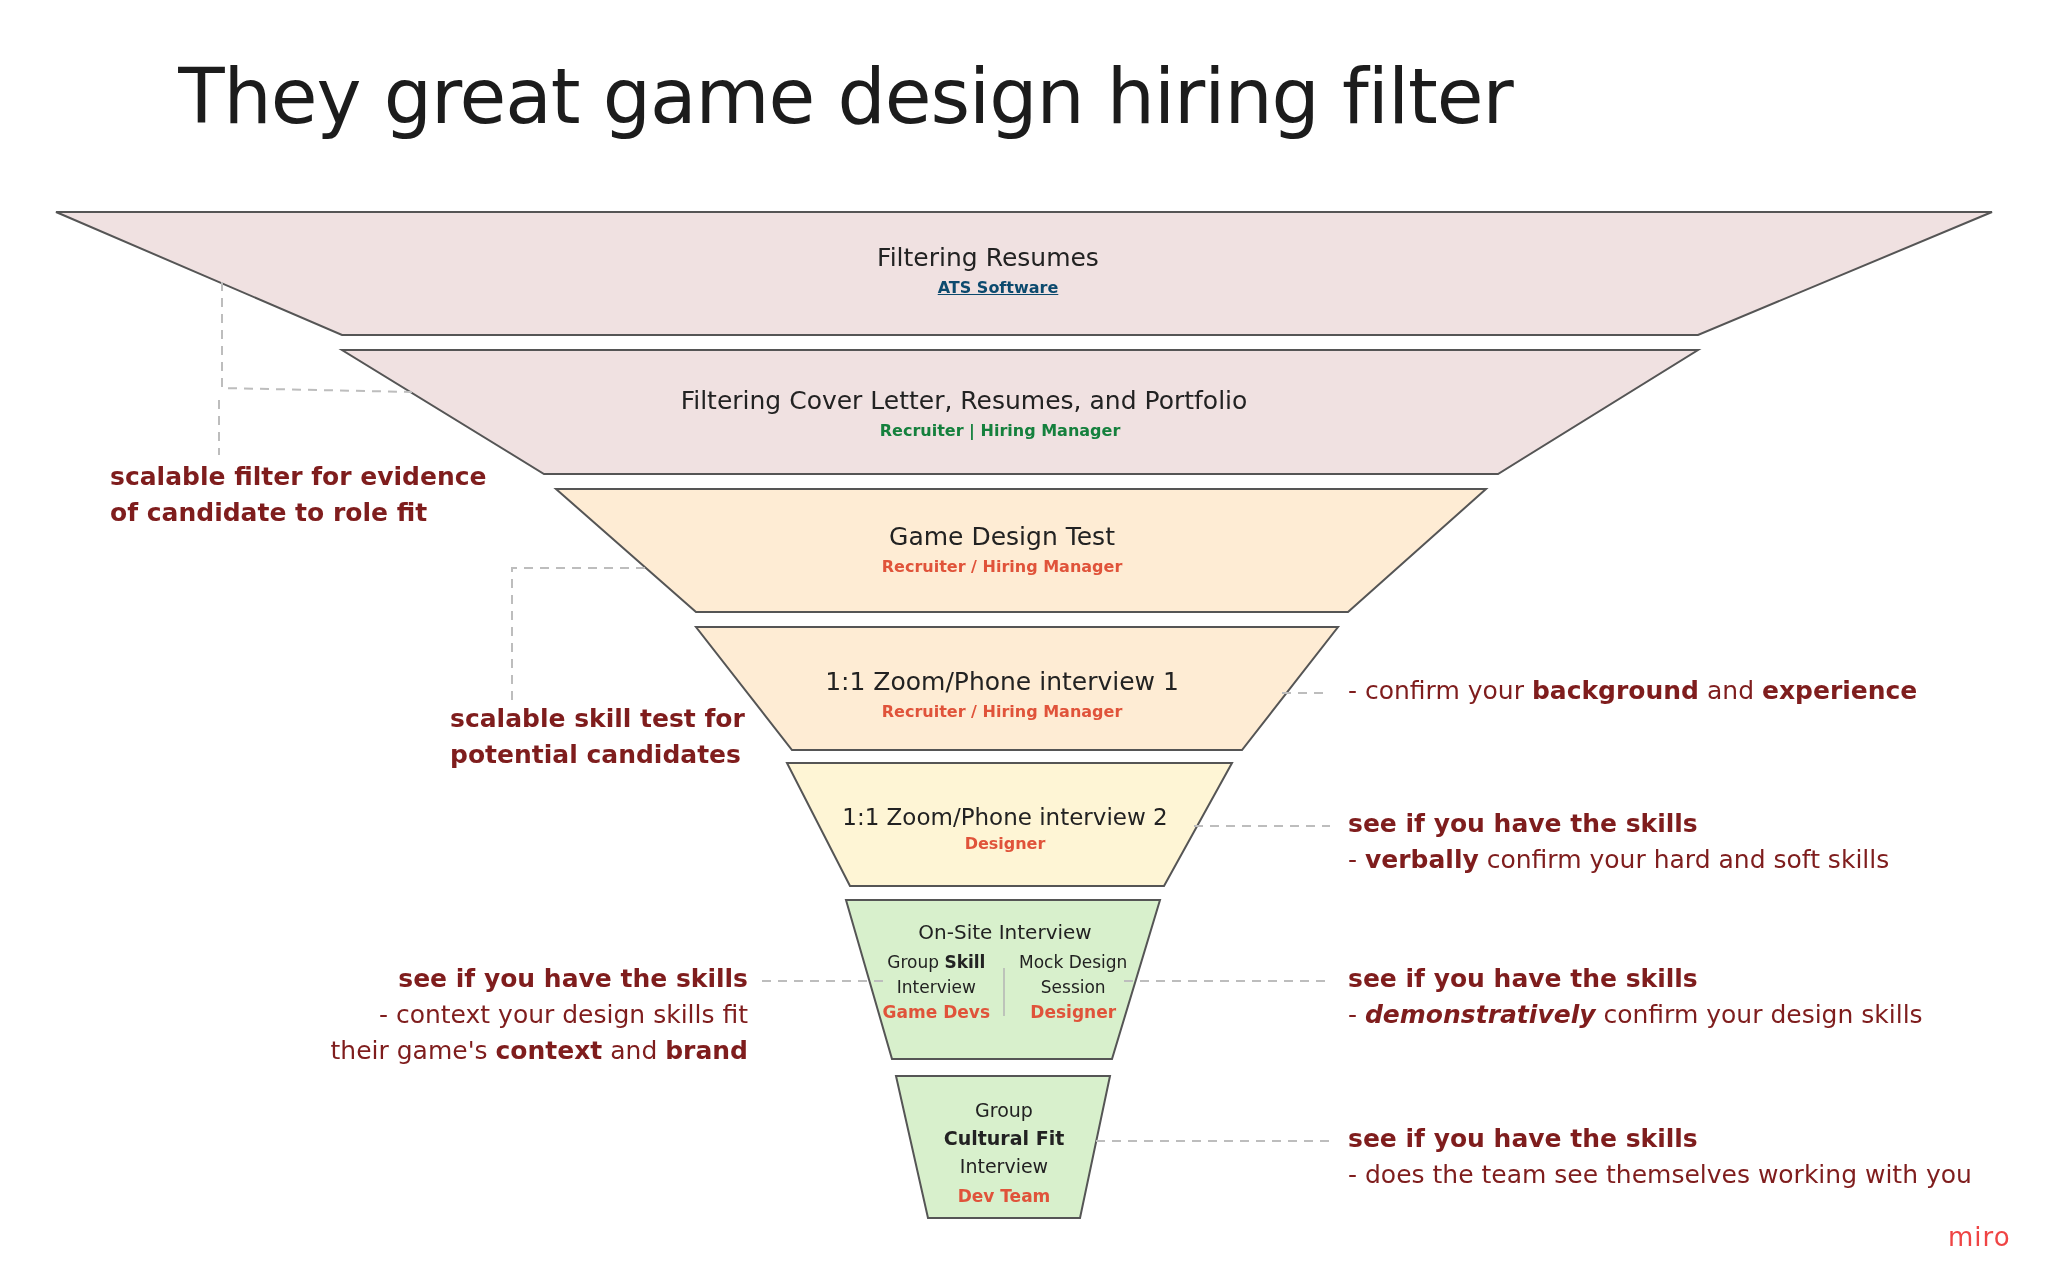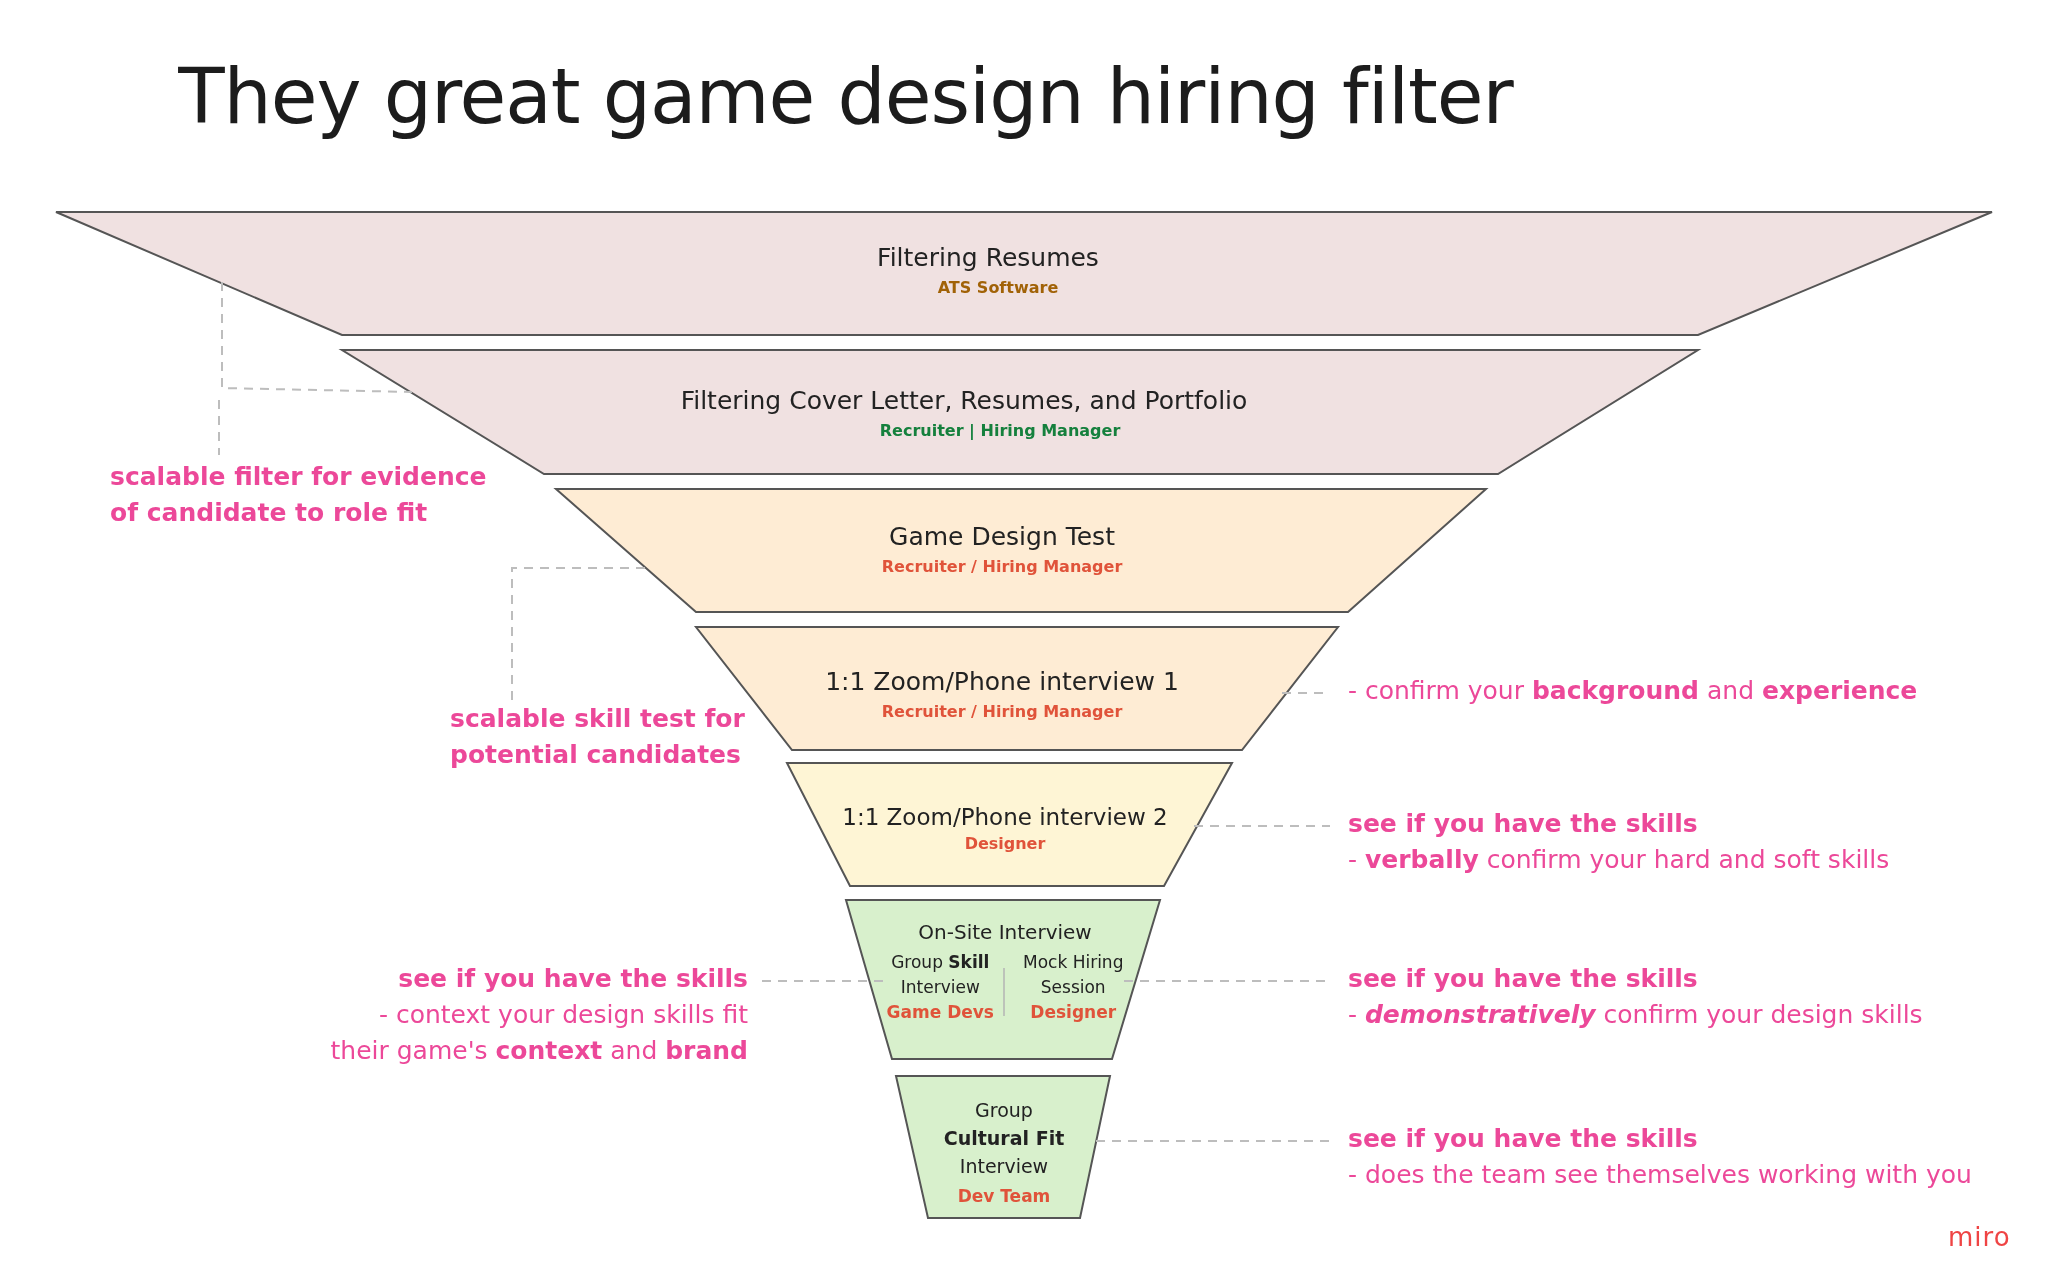--- a/index.html
+++ b/index.html
@@ -60,7 +60,7 @@
 
 <div class="stage-text" style="left:988px; top:243px;">
   <div class="stage-title">Filtering Resumes</div>
-  <div class="stage-role" style="color:#a16207; margin-top:6px; transform:translateX(10px);">ATS Software</div>
+  <div class="stage-role" style="color:#0c4a6e; margin-top:6px; transform:translateX(10px);text-decoration:underline;">ATS Software</div>
 </div>
 
 <div class="stage-text" style="left:964px; top:386px;">

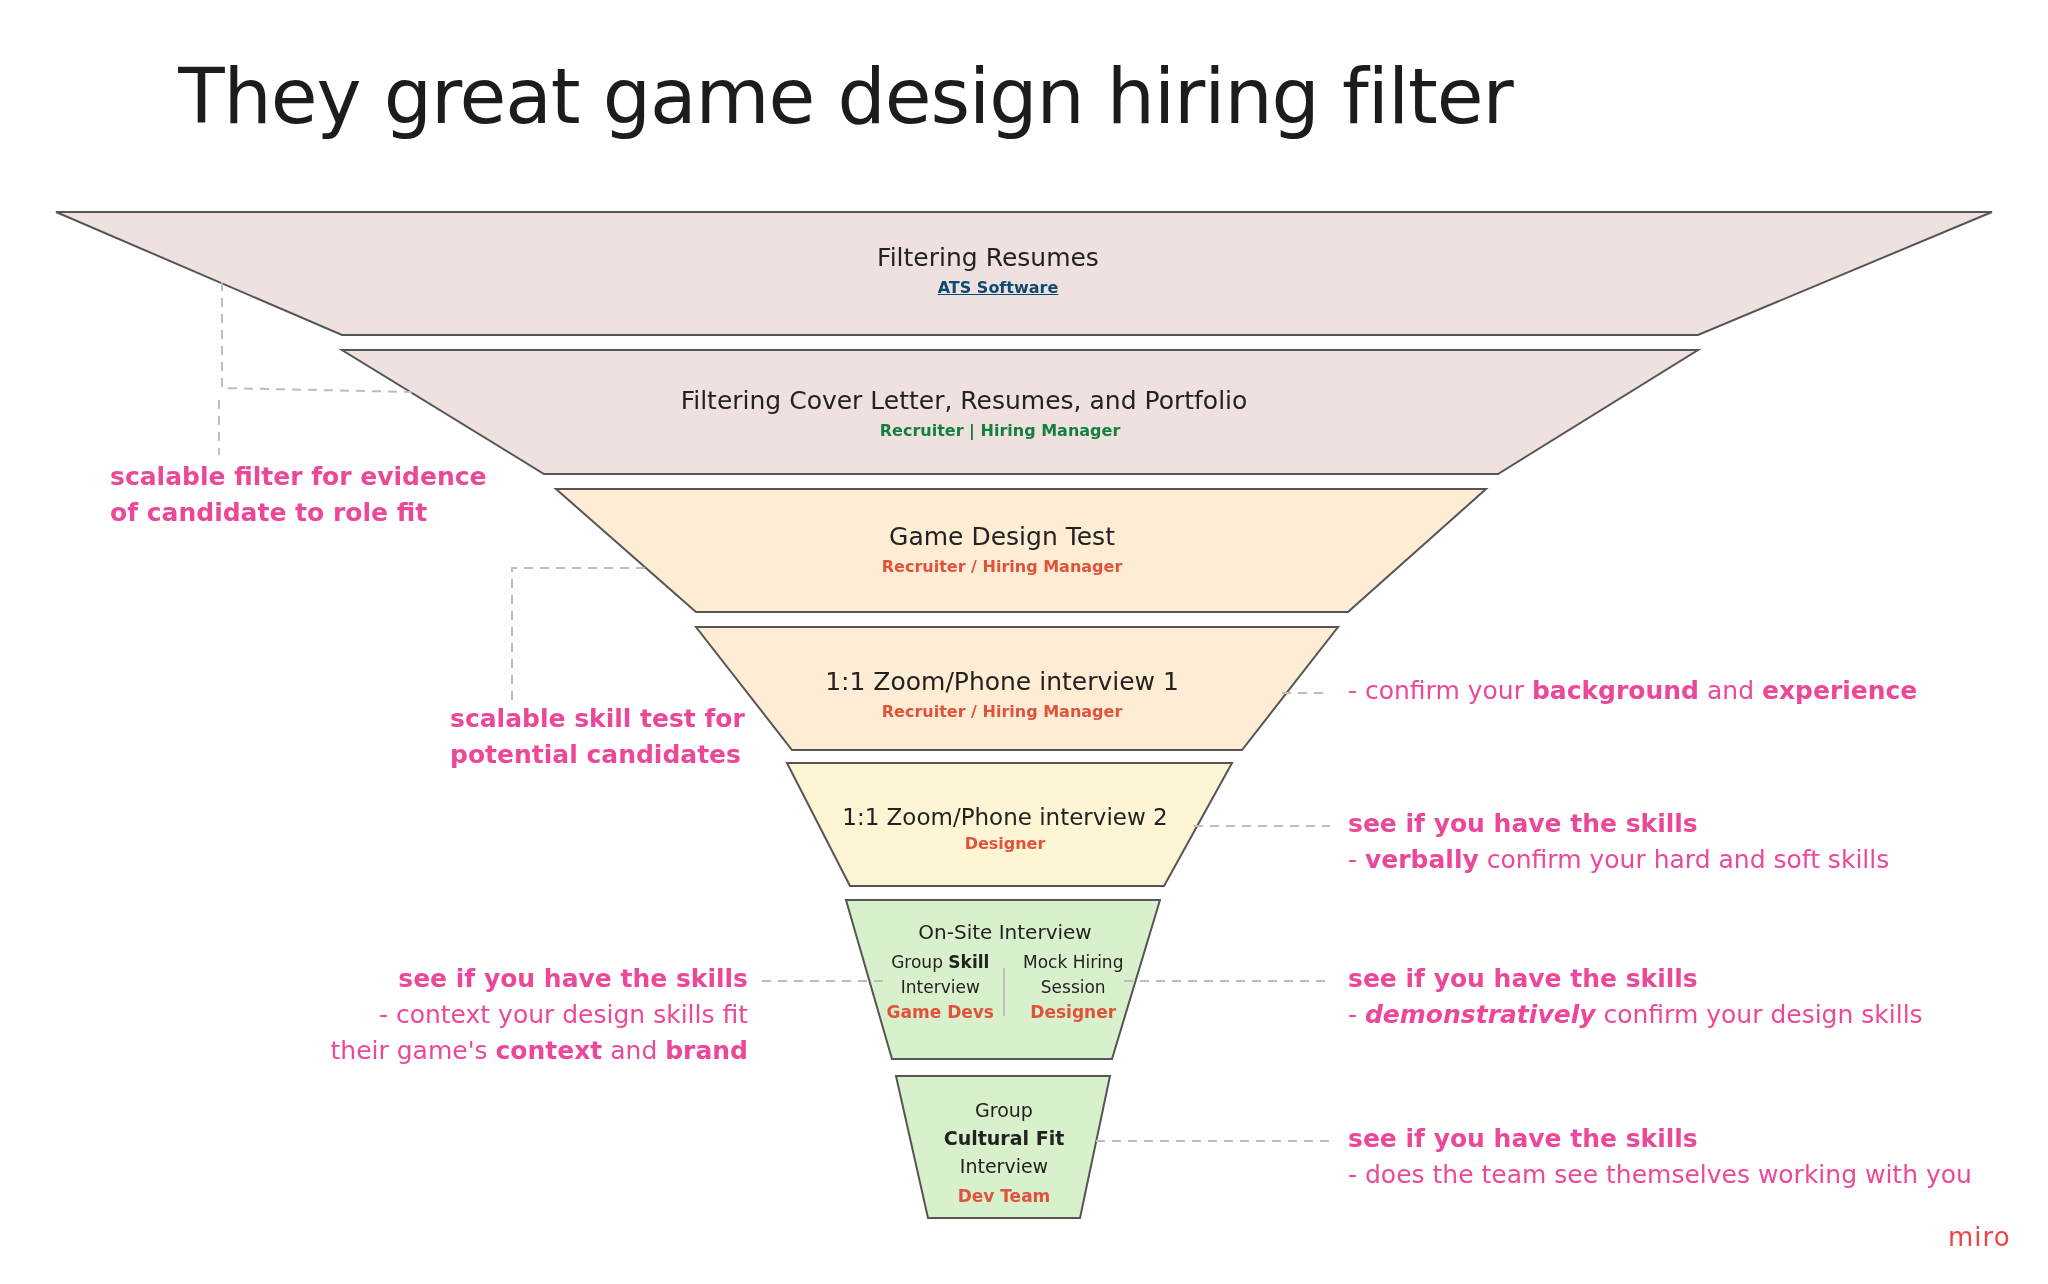--- a/index.html
+++ b/index.html
@@ -15,7 +15,7 @@
   .sub-col { display: inline-block; vertical-align: top; text-align: center; font-size: 17px; line-height: 25px; color: #222; }
   .sub-col .role { font-weight: bold; color: #e0533a; }
   .sub-divider { display: inline-block; width: 1px; height: 48px; background: #b5b5b5; margin: 6px 14px 0 14px; vertical-align: top; }
-  .note { position: absolute; font-size: 25px; line-height: 36px; color: #ec4899; white-space: nowrap; }
+  .note { position: absolute; font-size: 25px; line-height: 36px; color: #7f1d1d; white-space: nowrap; }
   .note .head { font-weight: bold; }
   .note b { font-weight: bold; }
   .note i b, .note b i { font-style: italic; }

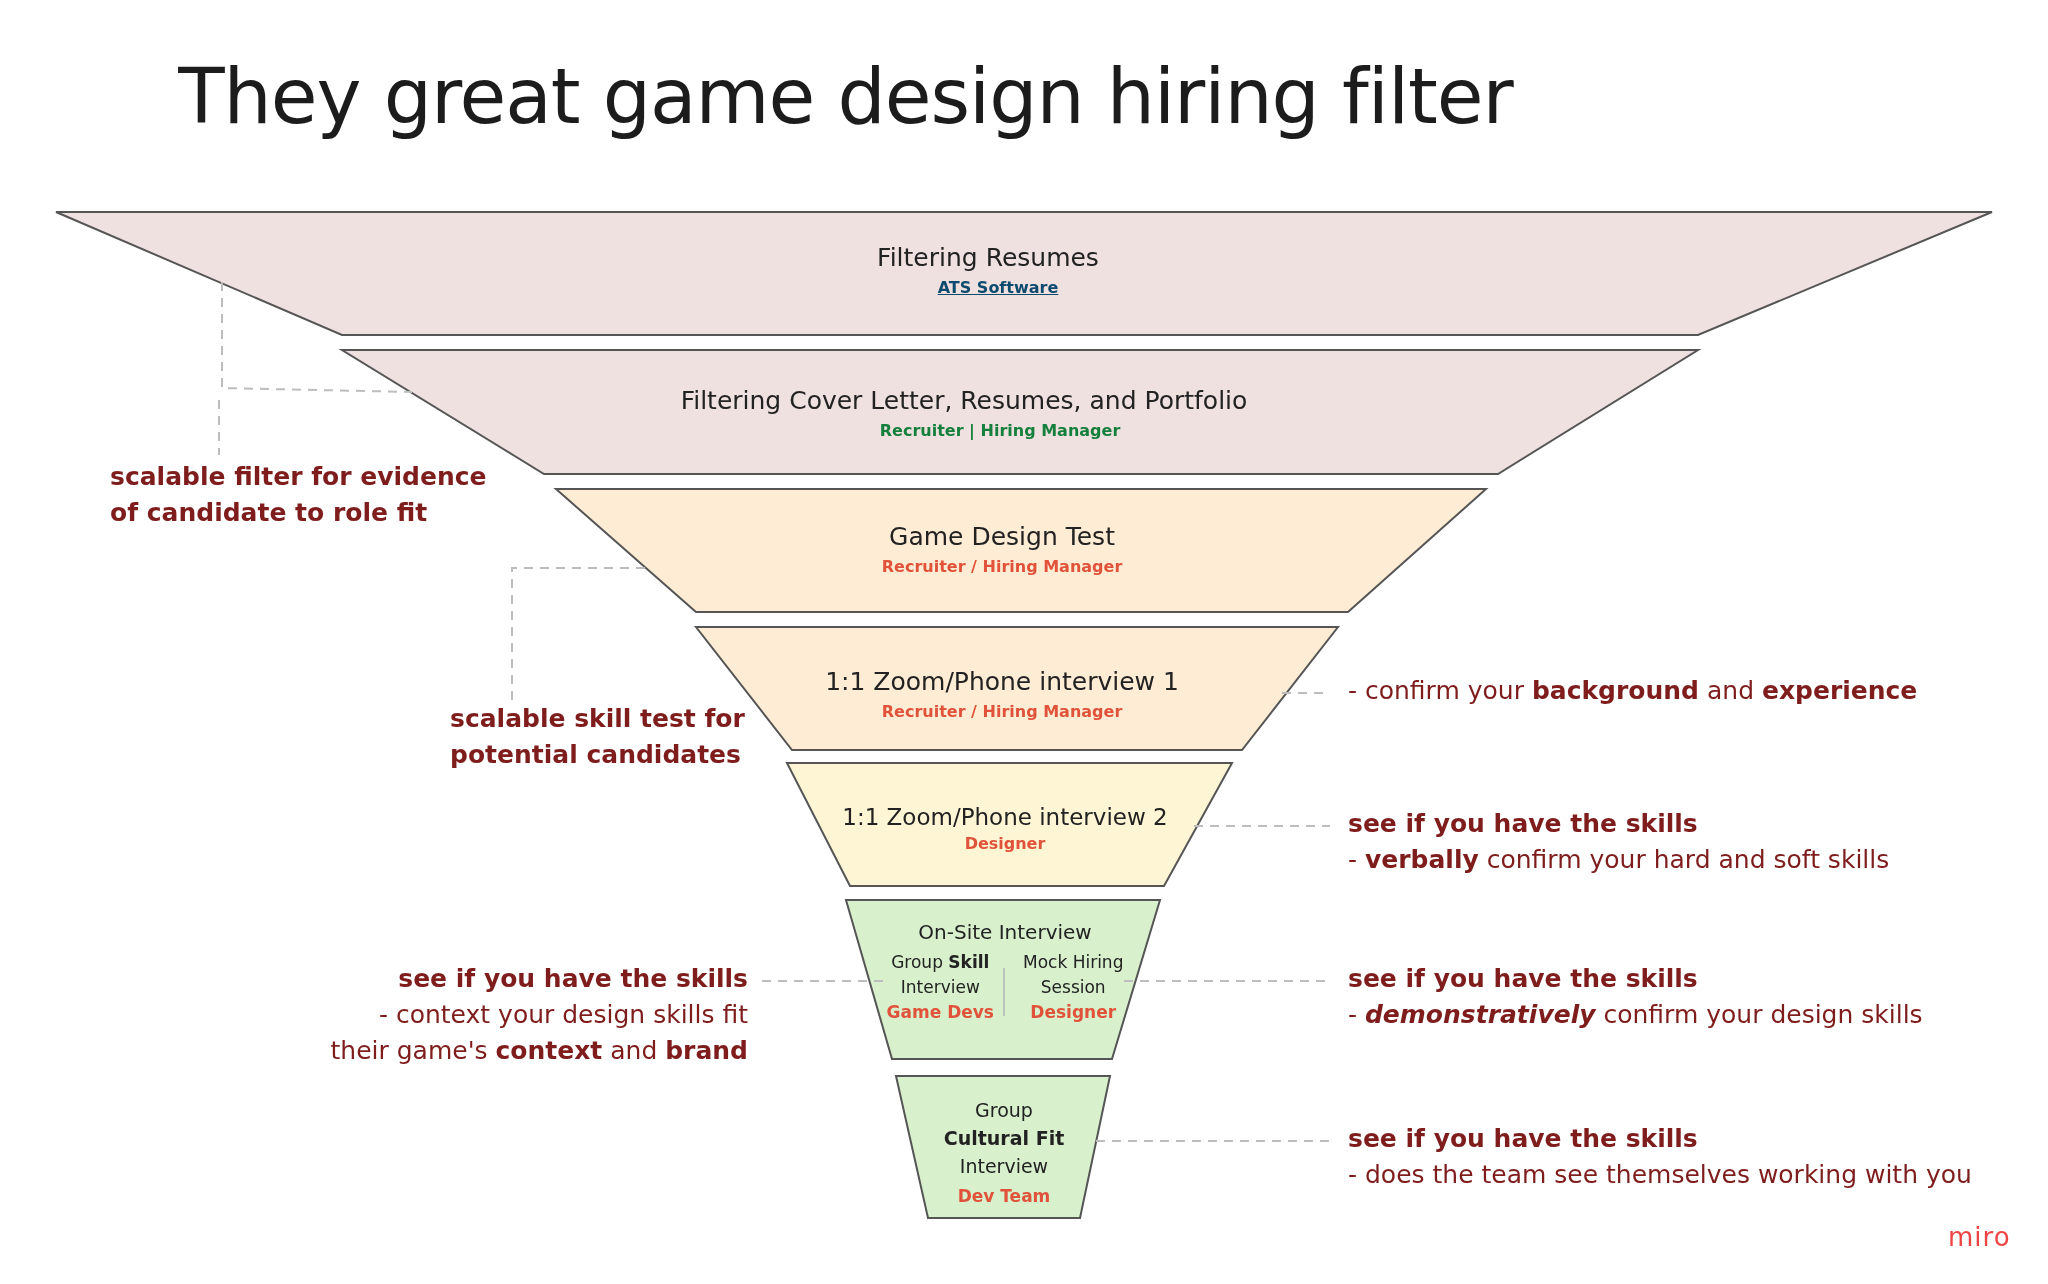--- a/index.html
+++ b/index.html
@@ -91,7 +91,7 @@
       <div>Interview</div>
       <div class="role">Game Devs</div>
     </div><span class="sub-divider" style="visibility:hidden;"></span><div class="sub-col">
-      <div>Mock Hiring</div>
+      <div>Mock Design</div>
       <div>Session</div>
       <div class="role">Designer</div>
     </div>

